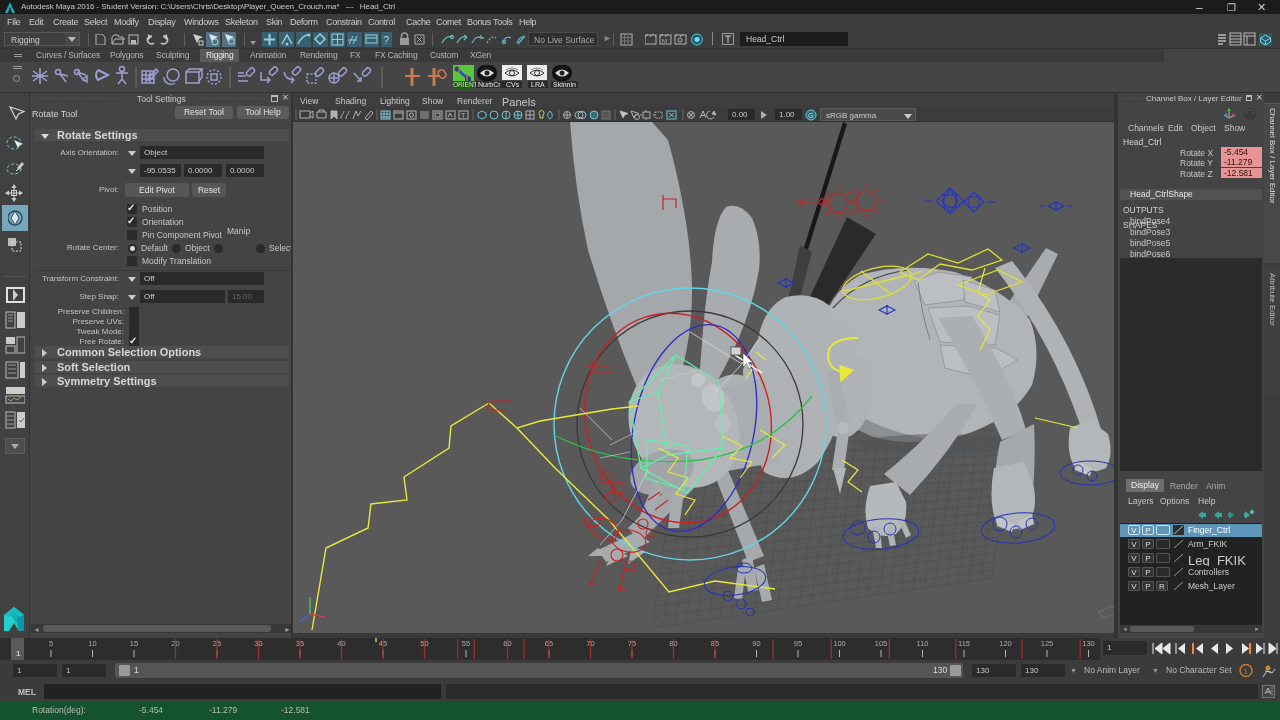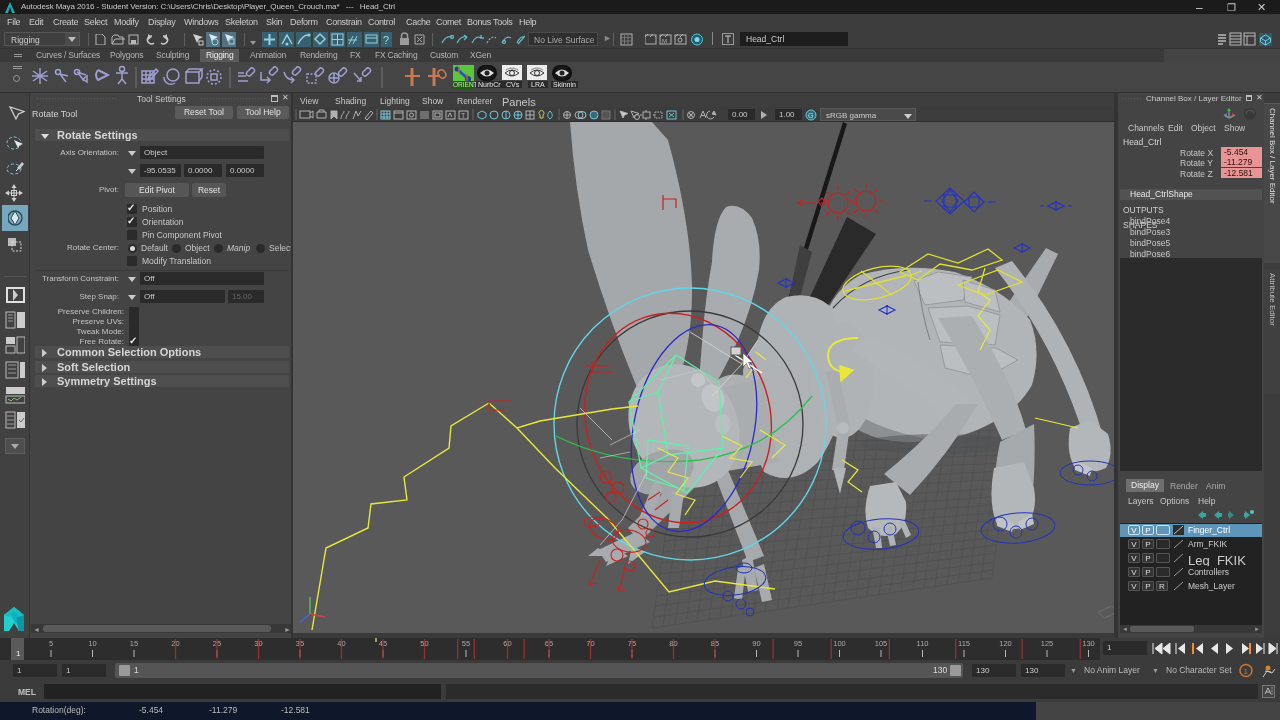--- a/index.html
+++ b/index.html
@@ -402,7 +402,7 @@
   <span class="radio" style="left:141px;top:151px;"></span>
     <span class="abs" style="left:154px;top:150px;">Object</span>
   <span class="radio" style="left:183px;top:151px;"></span>
-    <span class="abs" style="left:196px;top:150px;font-style:italic;">Manip</span>
+    <span class="abs" style="left:196px;top:133px;">Manip</span>
   <span class="radio" style="left:225px;top:151px;"></span>
     <span class="abs" style="left:238px;top:150px;">Select</span>
   <span class="cb" style="left:96px;top:163px;"></span>

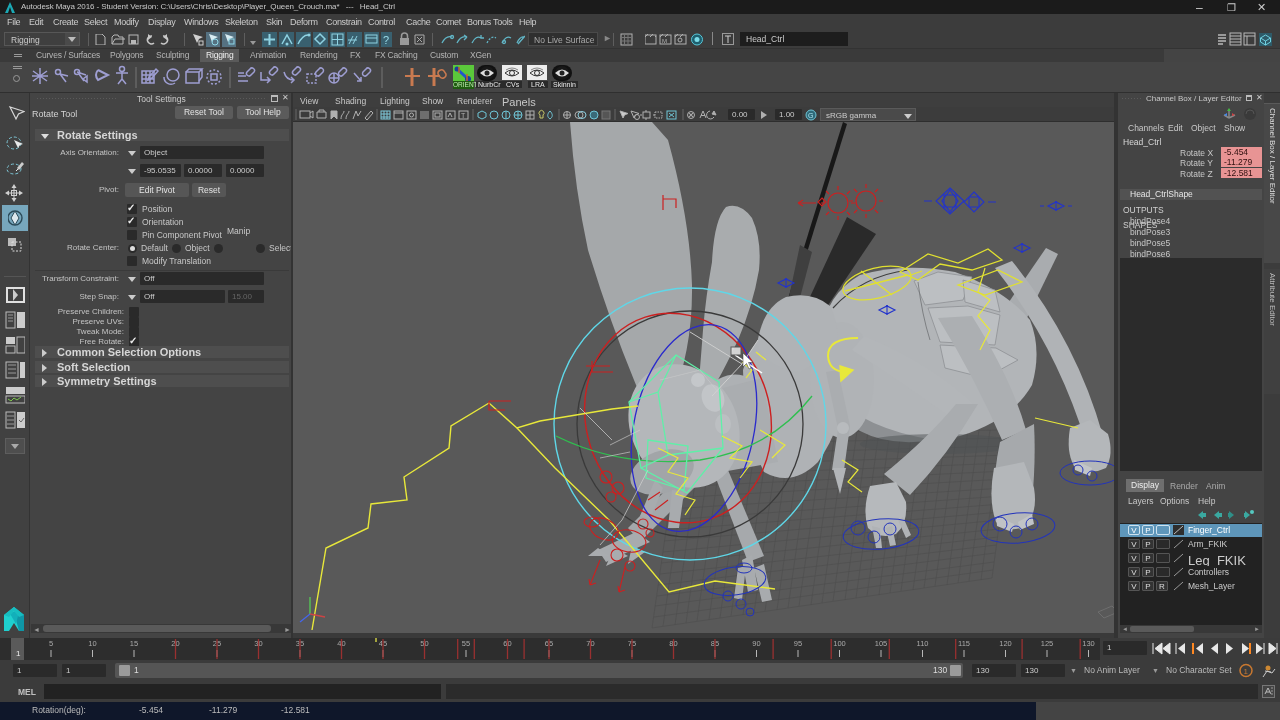--- a/index.html
+++ b/index.html
@@ -38,7 +38,7 @@
 #timeline { left:0; top:638px; width:1280px; height:22px; background:#3b3b3b; }
 #rangerow { left:0; top:660px; width:1280px; height:22px; background:#3b3b3b; }
 #cmdrow { left:0; top:682px; width:1280px; height:20px; background:#3b3b3b; }
-#helprow { left:0; top:702px; width:1036px; height:18px; background:#0f172a; color:#bbb; }
+#helprow { left:0; top:702px; width:1280px; height:18px; background:#14532d; color:#bbb; }
 .dotted { background-image:repeating-linear-gradient(90deg,#5a5a5a 0 1px,transparent 1px 3px); background-size:3px 1px; background-repeat:repeat-x; }
 .tsep { top:4px; width:1px; height:13px; background:#5e5e5e; }
 .licon { position:absolute; left:5px; width:20px; height:18px; }

